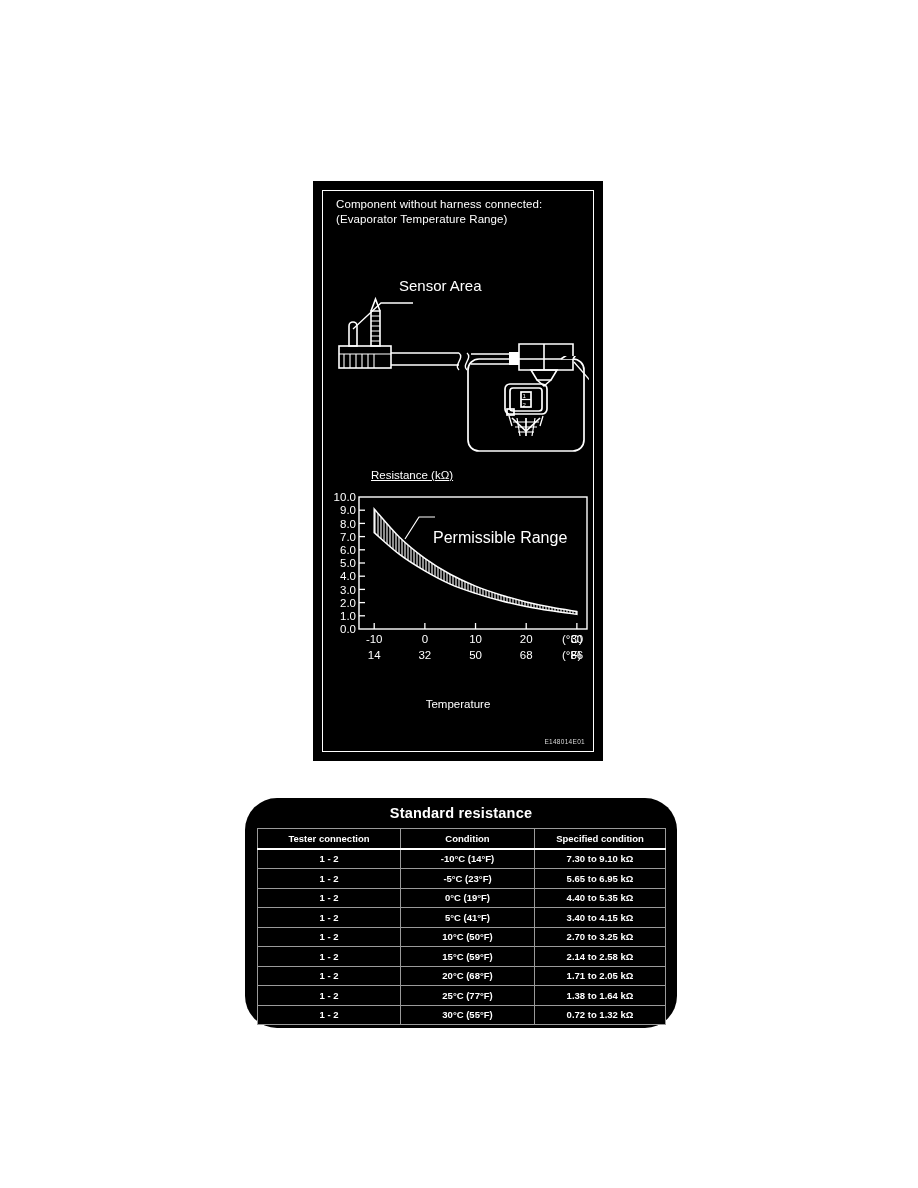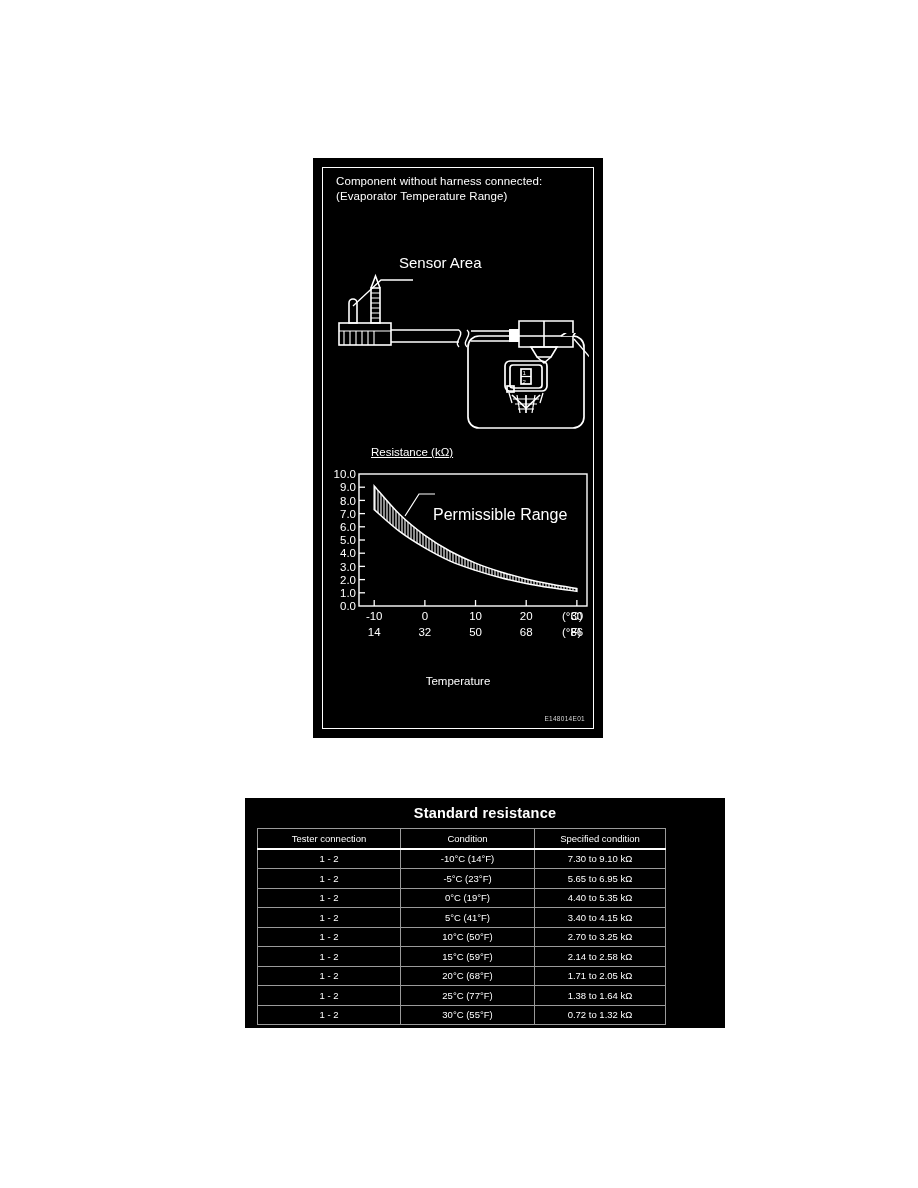--- a/index.html
+++ b/index.html
@@ -19,7 +19,7 @@
   #figure-panel {
     position: absolute;
     left: 313px;
-    top: 158px;
+    top: 181px;
     width: 290px;
     height: 580px;
     background: #000000;

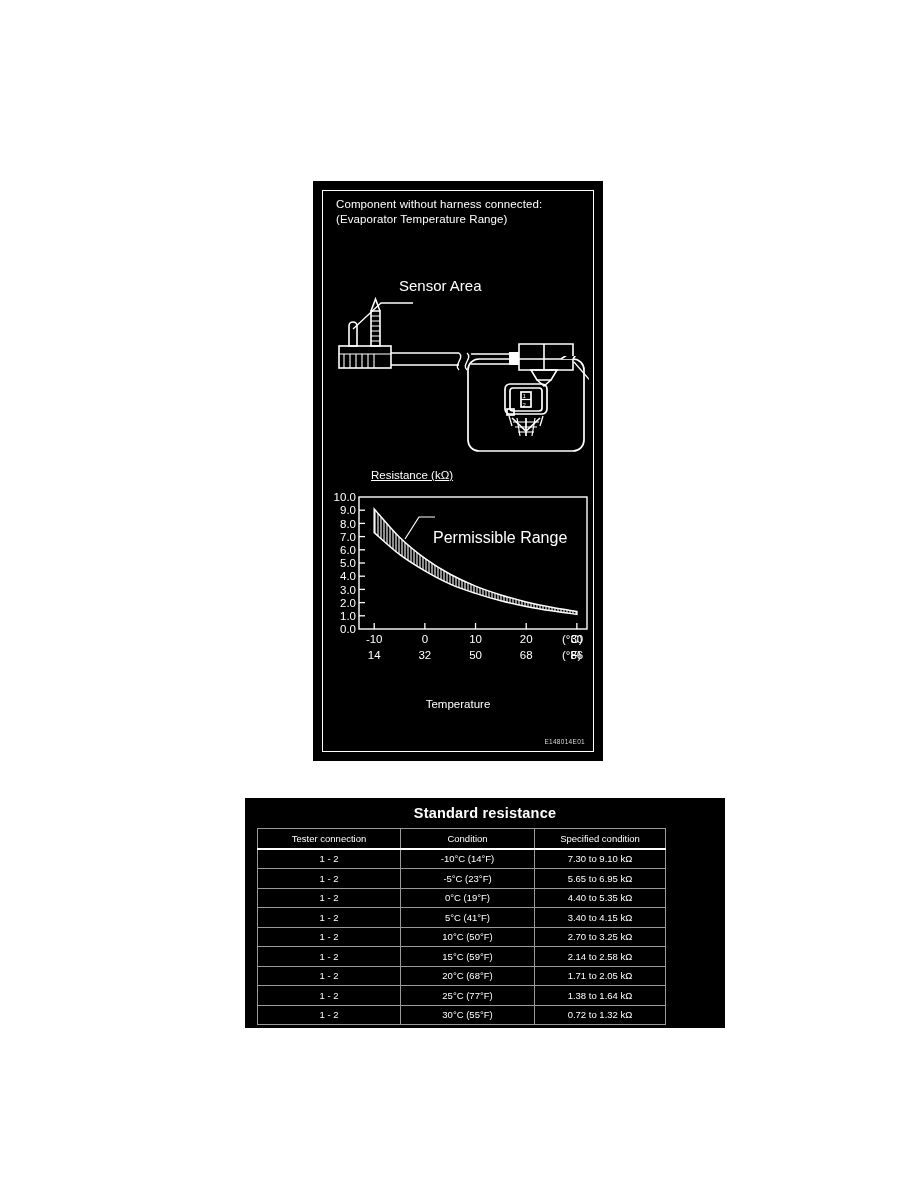--- a/index.html
+++ b/index.html
@@ -125,10 +125,11 @@
     position: absolute;
     left: 245px;
     top: 798px;
-    width: 480px;
+    width: 432px;
     height: 230px;
     background: #000000;
     box-sizing: border-box;
+    border-radius: 32px;
   }
   #table-title {
     color: #ffffff;

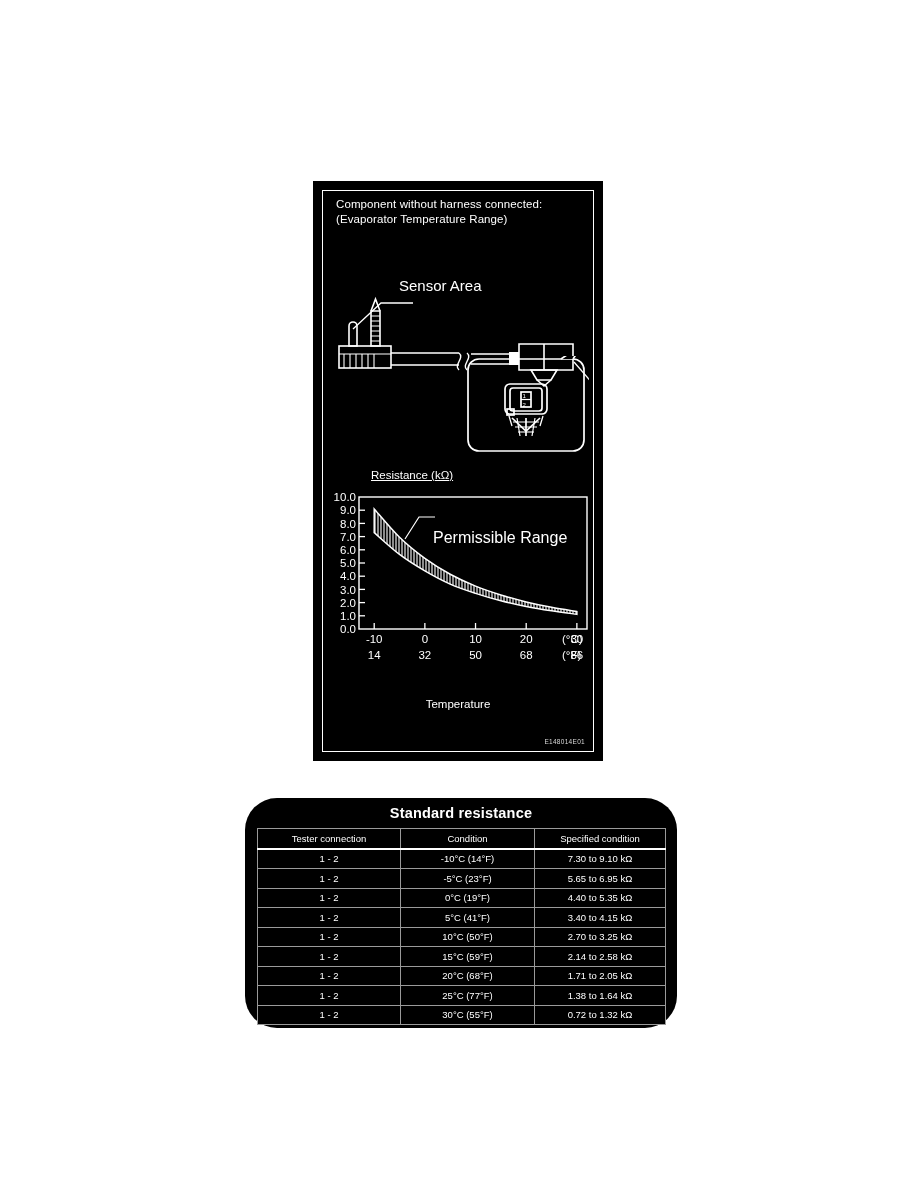--- a/index.html
+++ b/index.html
@@ -151,7 +151,7 @@
     border: 1px solid #9a9a9a;
     color: #ffffff;
     font-size: 9.5px;
-    font-weight: normal;
+    font-weight: bold;
     text-align: center;
     height: 18.5px;
     padding: 0;

